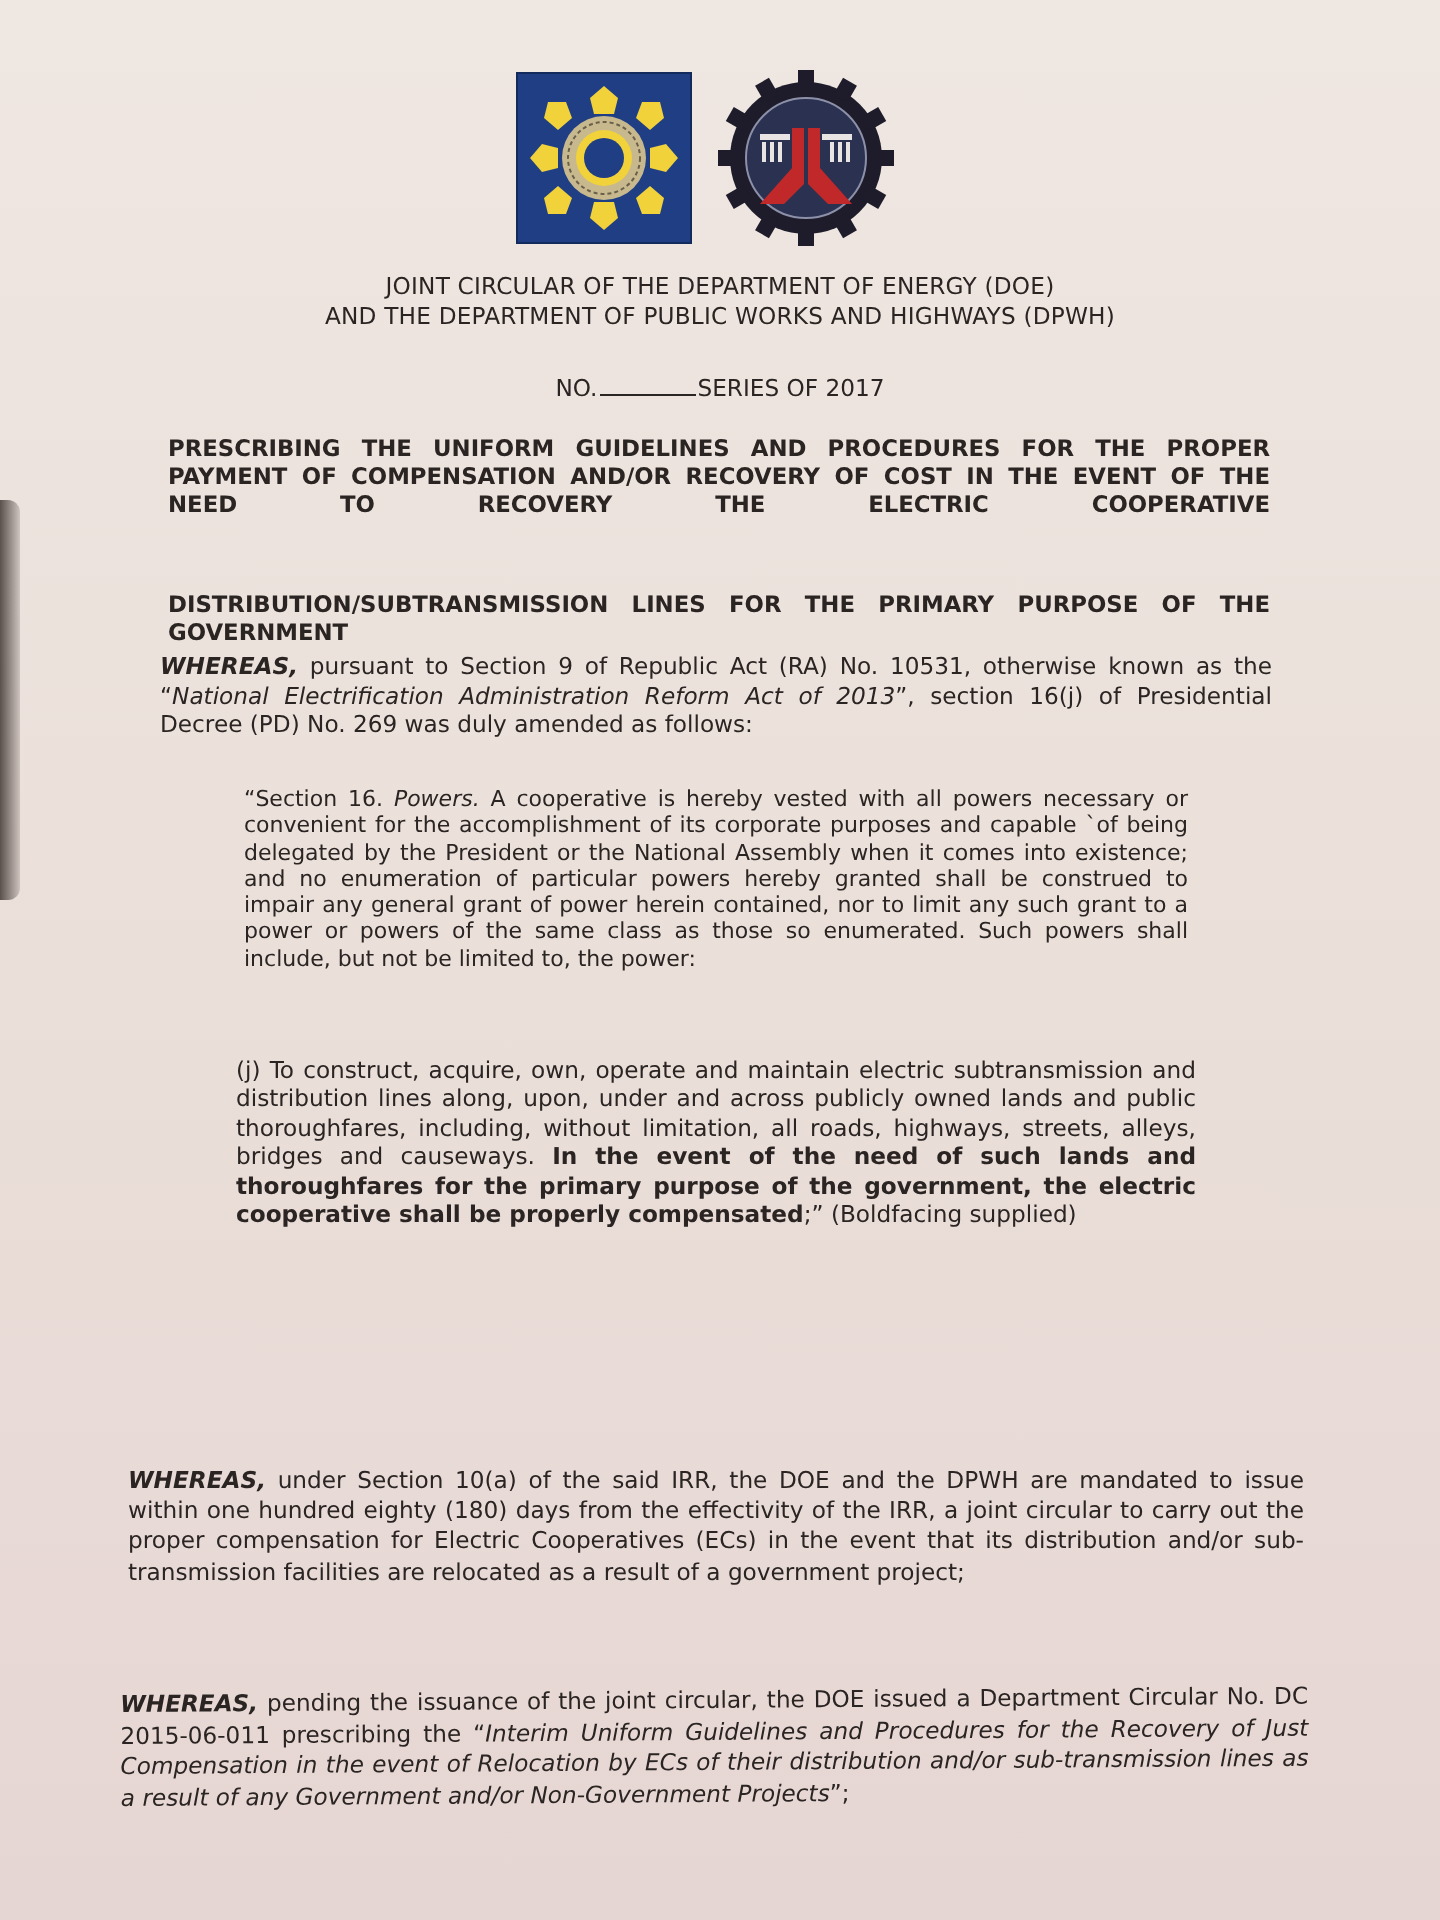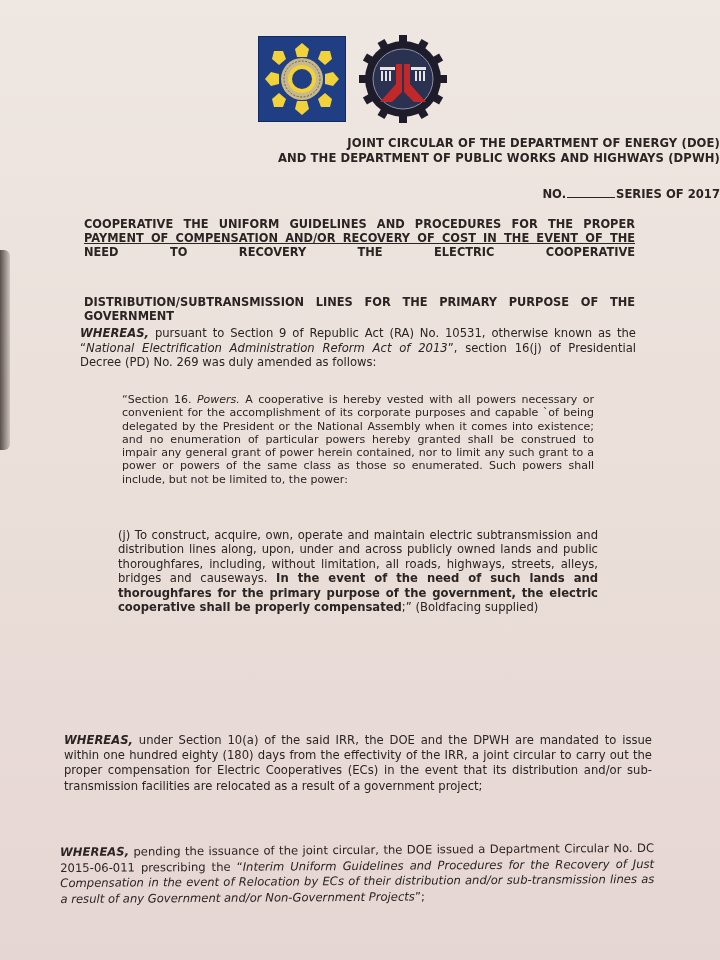--- a/index.html
+++ b/index.html
@@ -29,7 +29,7 @@
   .logo-dpwh {
     position: absolute; left: 100px; top: -2px; width: 90px; height: 90px;
   }
-  .header { position: absolute; left: 0; width: 720px; text-align: right; font-weight: bold; }
+  .header { position: absolute; left: 0; width: 720px; text-align: center; font-weight: normal; }
   .h-title { top: 136px; font-size: 11.6px; line-height: 15px; letter-spacing: 0.1px; }
   .h-no { top: 187px; font-size: 11.6px; }
   .h-no .blank { display: inline-block; width: 48px; border-bottom: 1px solid #2a2422; margin: 0 1px; height: 10px; }

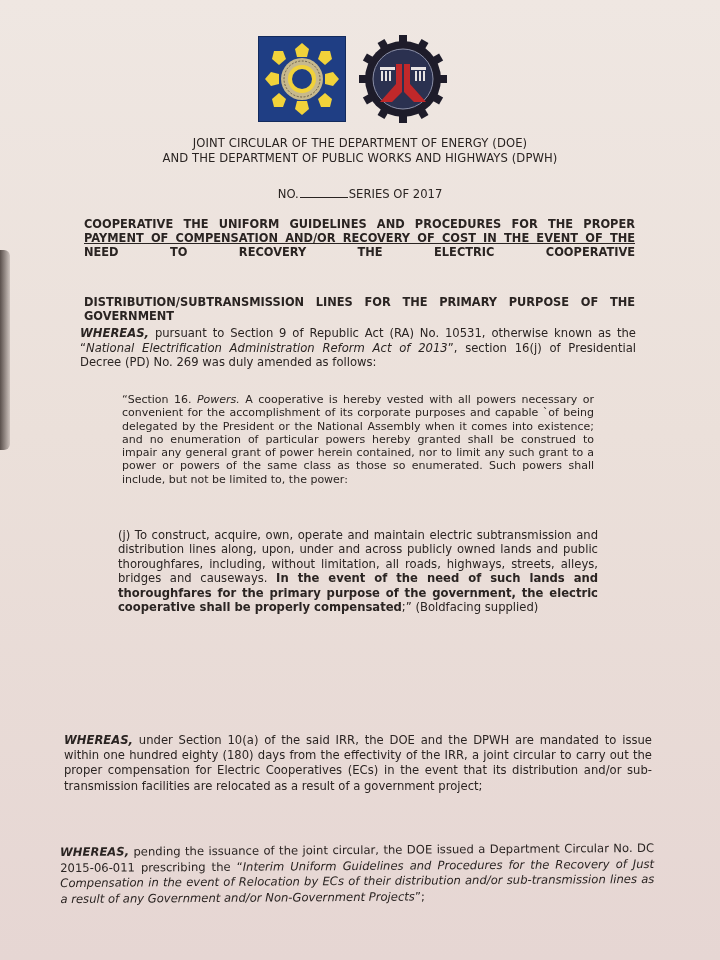--- a/index.html
+++ b/index.html
@@ -123,7 +123,7 @@
   </div>
 
   <div class="subject">
-    <div style="text-align:justify;text-align-last:justify;">COOPERATIVE THE UNIFORM GUIDELINES AND PROCEDURES FOR THE PROPER</div>
+    <div style="text-align:justify;text-align-last:justify;">PRESCRIBING THE UNIFORM GUIDELINES AND PROCEDURES FOR THE PROPER</div>
     <div style="text-align:justify;text-align-last:justify;text-decoration:underline;">PAYMENT OF COMPENSATION AND/OR RECOVERY OF COST IN THE EVENT OF THE</div>
     <div class="row-just">
       <span>NEED</span>

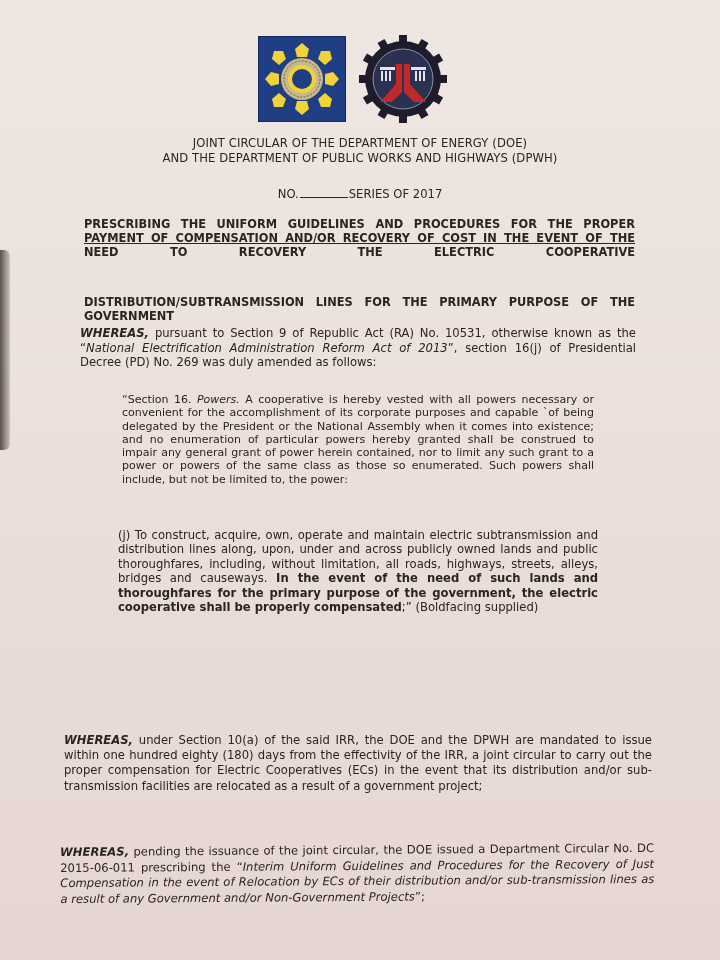--- a/index.html
+++ b/index.html
@@ -124,7 +124,7 @@
 
   <div class="subject">
     <div style="text-align:justify;text-align-last:justify;">PRESCRIBING THE UNIFORM GUIDELINES AND PROCEDURES FOR THE PROPER</div>
-    <div style="text-align:justify;text-align-last:justify;text-decoration:underline;">PAYMENT OF COMPENSATION AND/OR RECOVERY OF COST IN THE EVENT OF THE</div>
+    <div style="text-align:justify;text-align-last:justify;">PAYMENT OF COMPENSATION AND/OR RECOVERY OF COST IN THE EVENT OF THE</div>
     <div class="row-just">
       <span>NEED</span>
       <span>TO</span>

